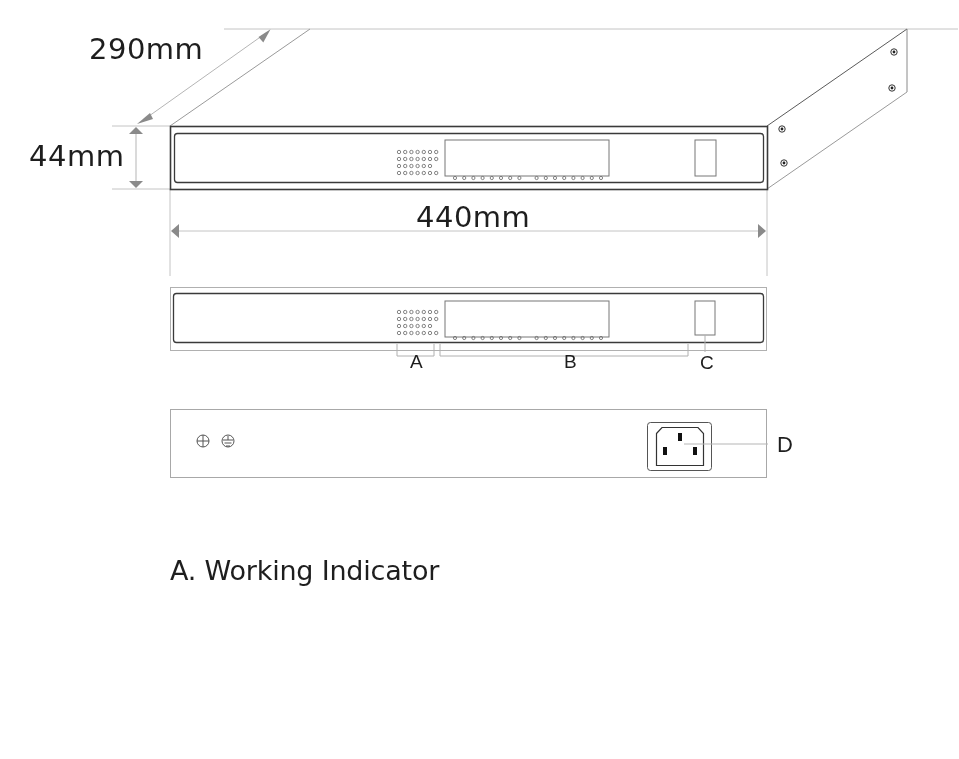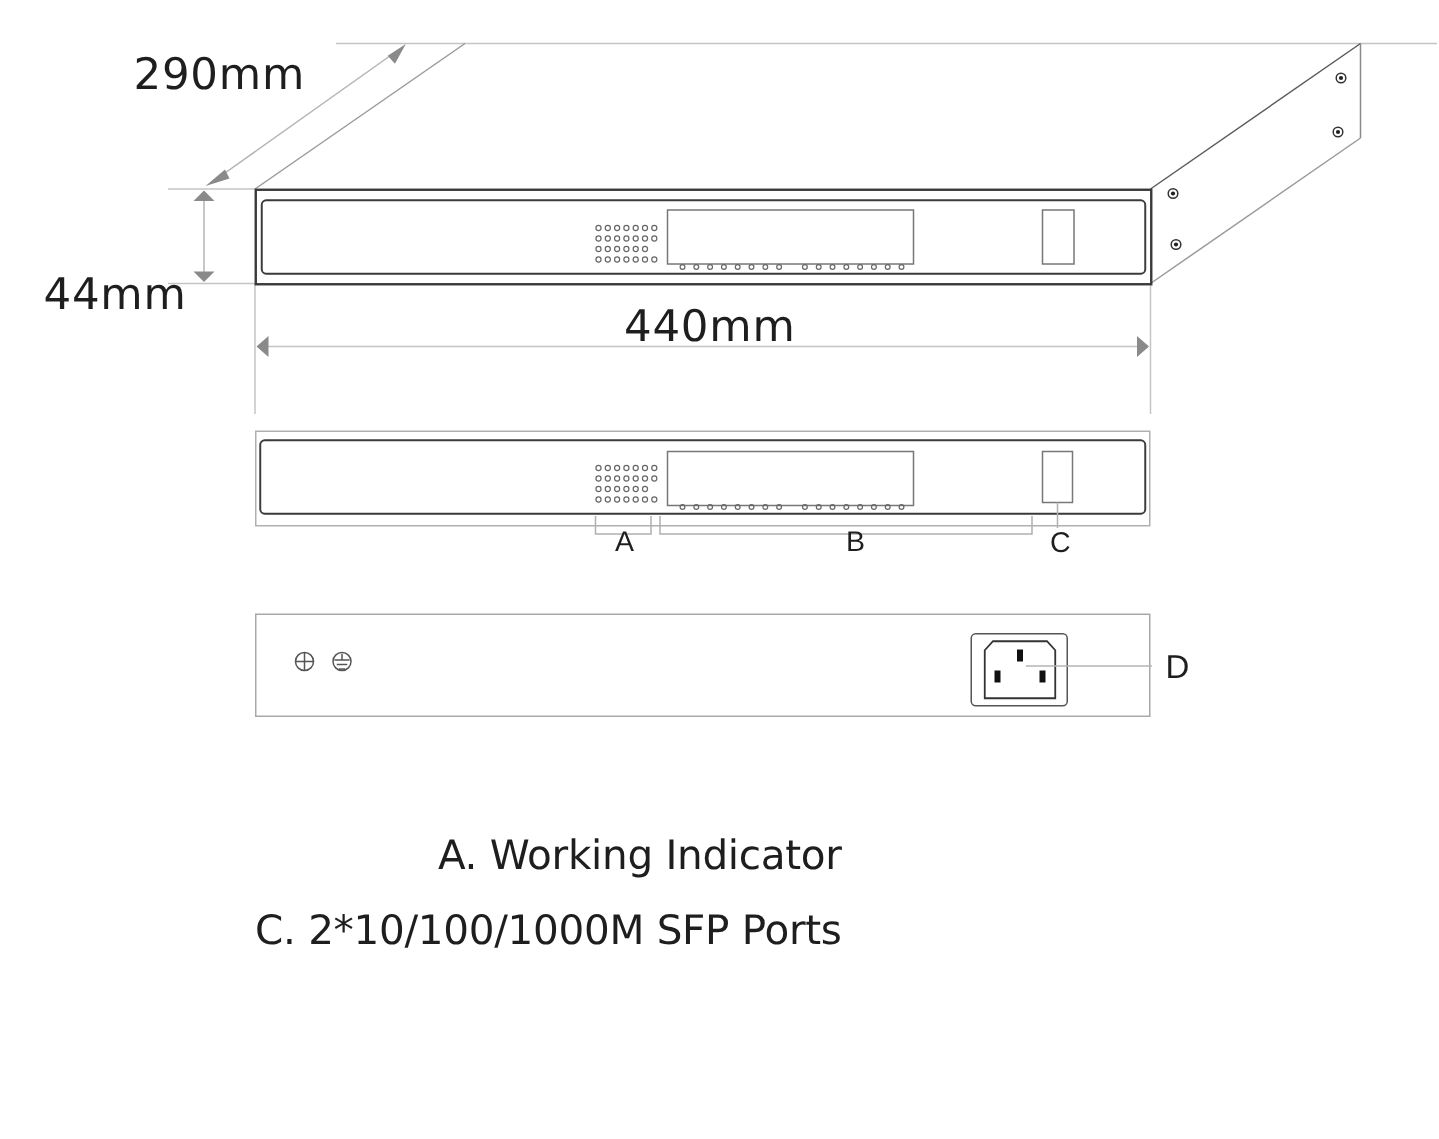--- a/index.html
+++ b/index.html
@@ -219,7 +219,7 @@
 </svg>
 
 <div class="dim-label" style="left:89px; top:35px;">290mm</div>
-<div class="dim-label" style="left:29px; top:142px;margin-top:40px;">44mm</div>
+<div class="dim-label" style="left:29px; top:142px;">44mm</div>
 <div class="dim-label" style="left:416px; top:203px;">440mm</div>
 
 <div class="callout-label" style="left:410px; top:352px;">A</div>

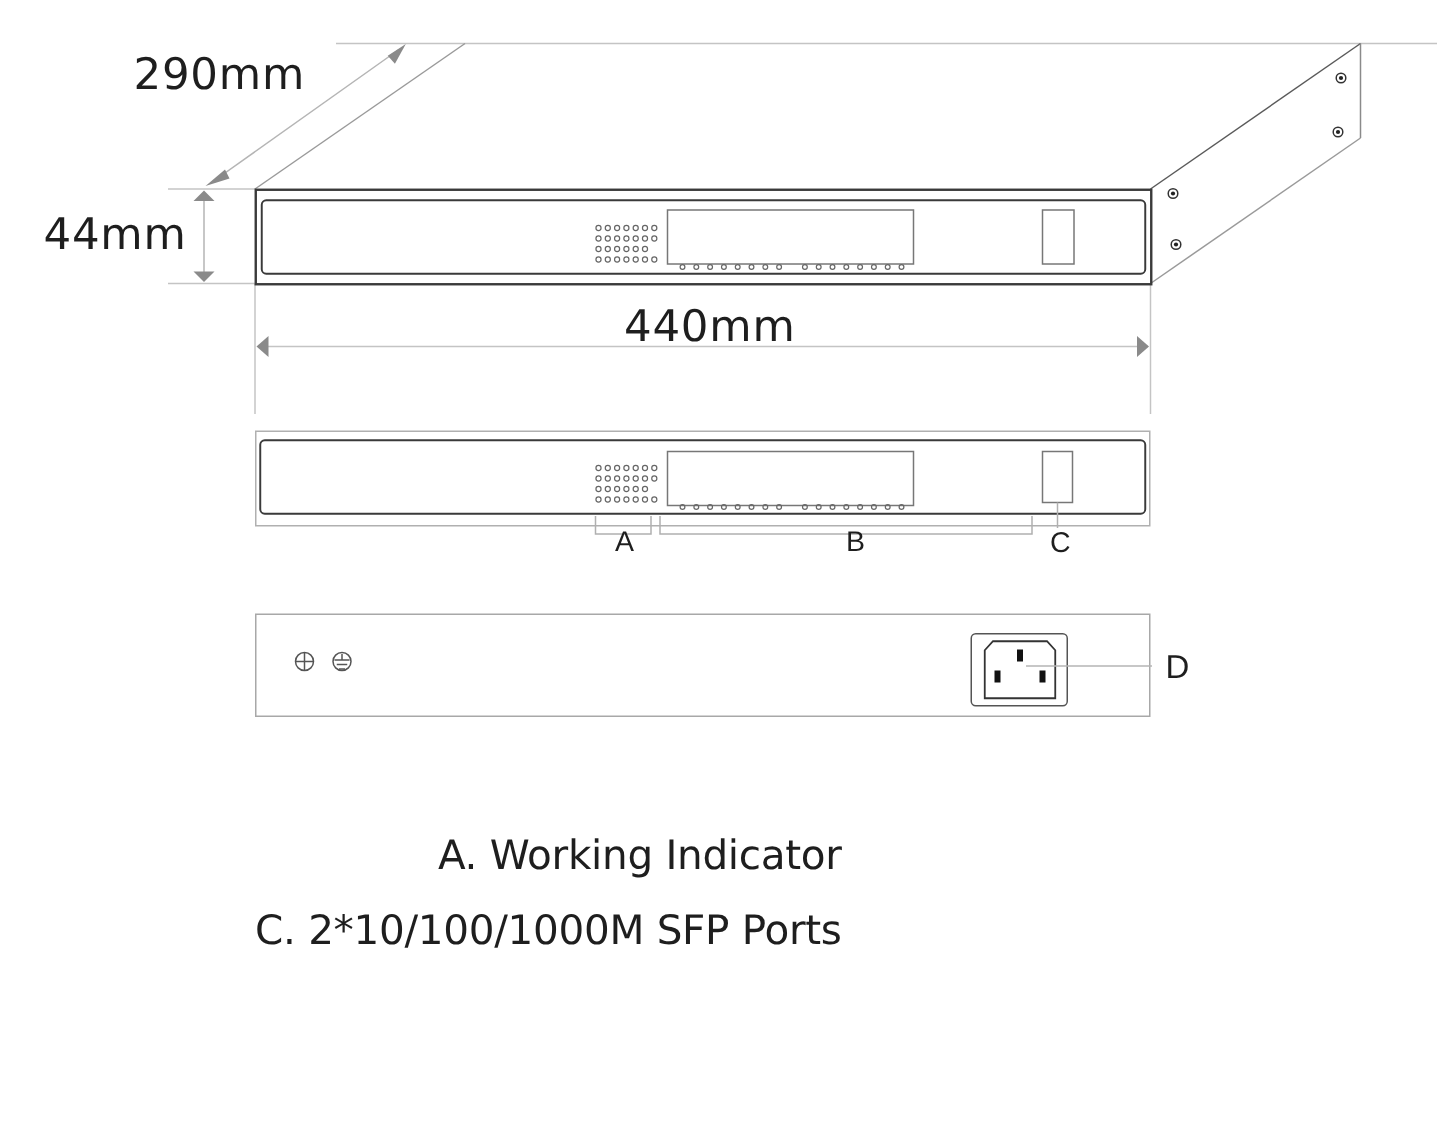--- a/index.html
+++ b/index.html
@@ -8,7 +8,7 @@
   .dim-label { position: absolute; color: #1e1e1e; font-family: "DejaVu Sans", sans-serif; font-size: 29px; letter-spacing: 0.5px; line-height: 1; white-space: nowrap; text-align: center; }
   .callout-label { position: absolute; color: #1e1e1e; font-family: "Liberation Sans", sans-serif; font-size: 19px; line-height: 1; }
   .legend { position: absolute; left: 170px; top: 546px; }
-  .legend-item { color: #1e1e1e; font-family: "DejaVu Sans", sans-serif; font-size: 27px; line-height: 49.5px; white-space: nowrap; letter-spacing: -0.2px; text-align: right; }
+  .legend-item { color: #1e1e1e; font-family: "DejaVu Sans", sans-serif; font-size: 27px; line-height: 49.5px; white-space: nowrap; letter-spacing: -0.2px; }
 </style>
 </head>
 <body>

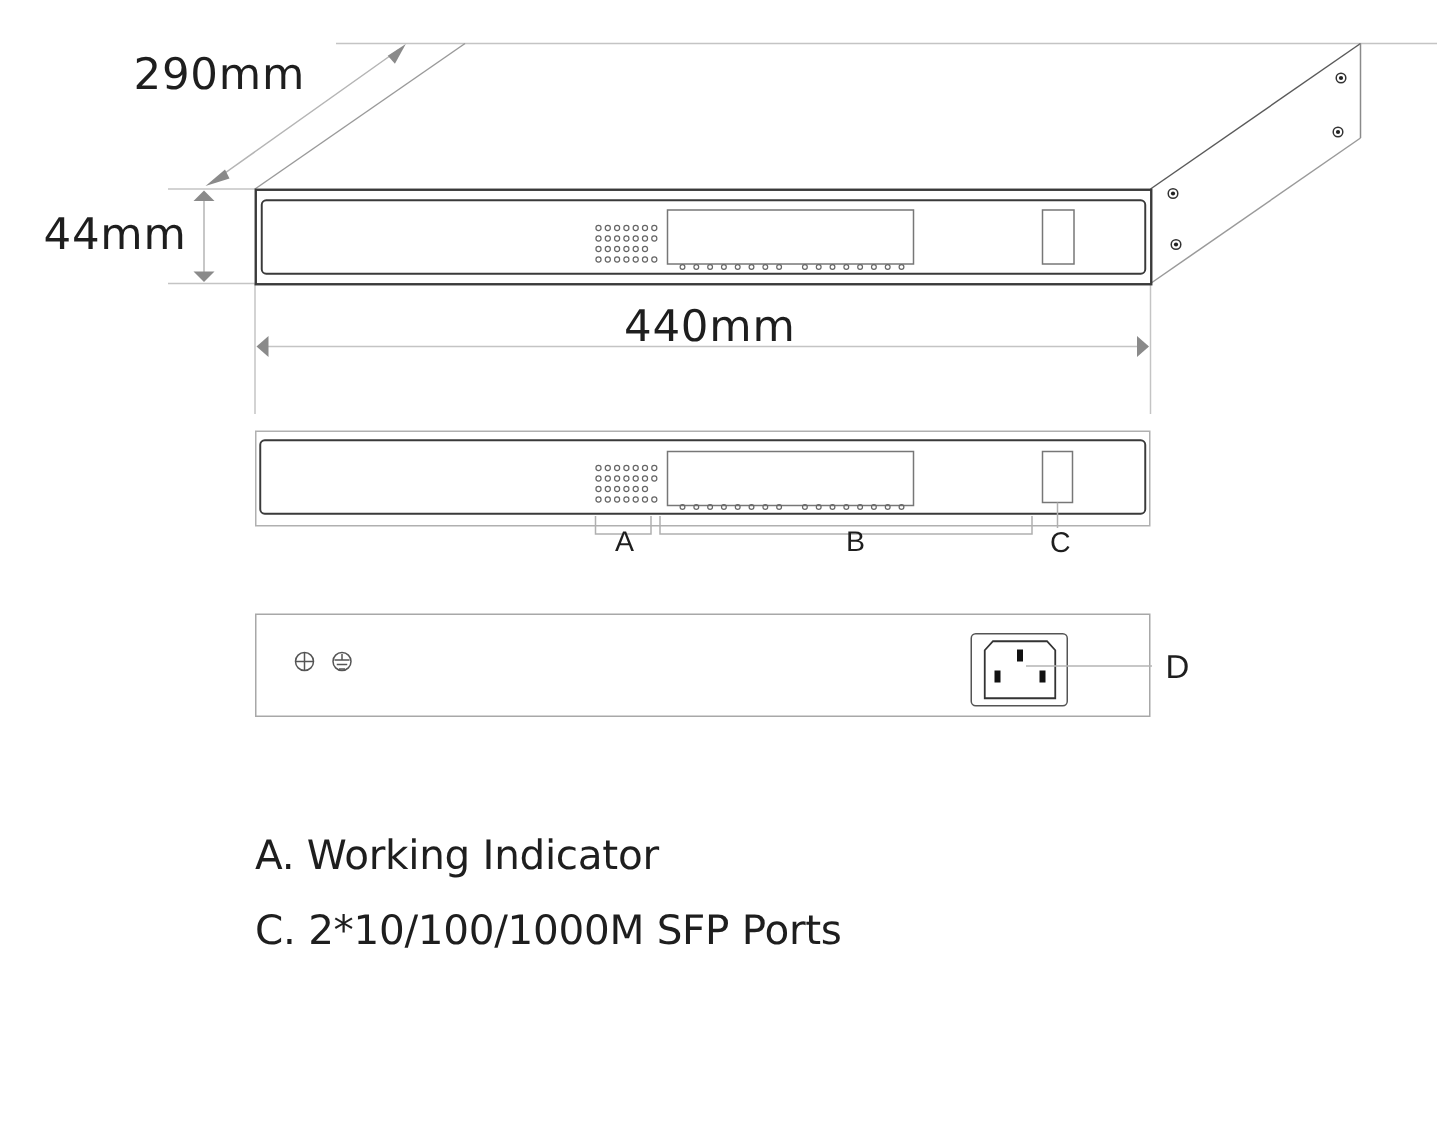--- a/index.html
+++ b/index.html
@@ -229,7 +229,6 @@
 
 <div class="legend">
   <div class="legend-item">A. Working Indicator</div>
-  <div class="legend-item">C. 2*10/100/1000M SFP Ports</div>
 </div>
 
 </body></html>

